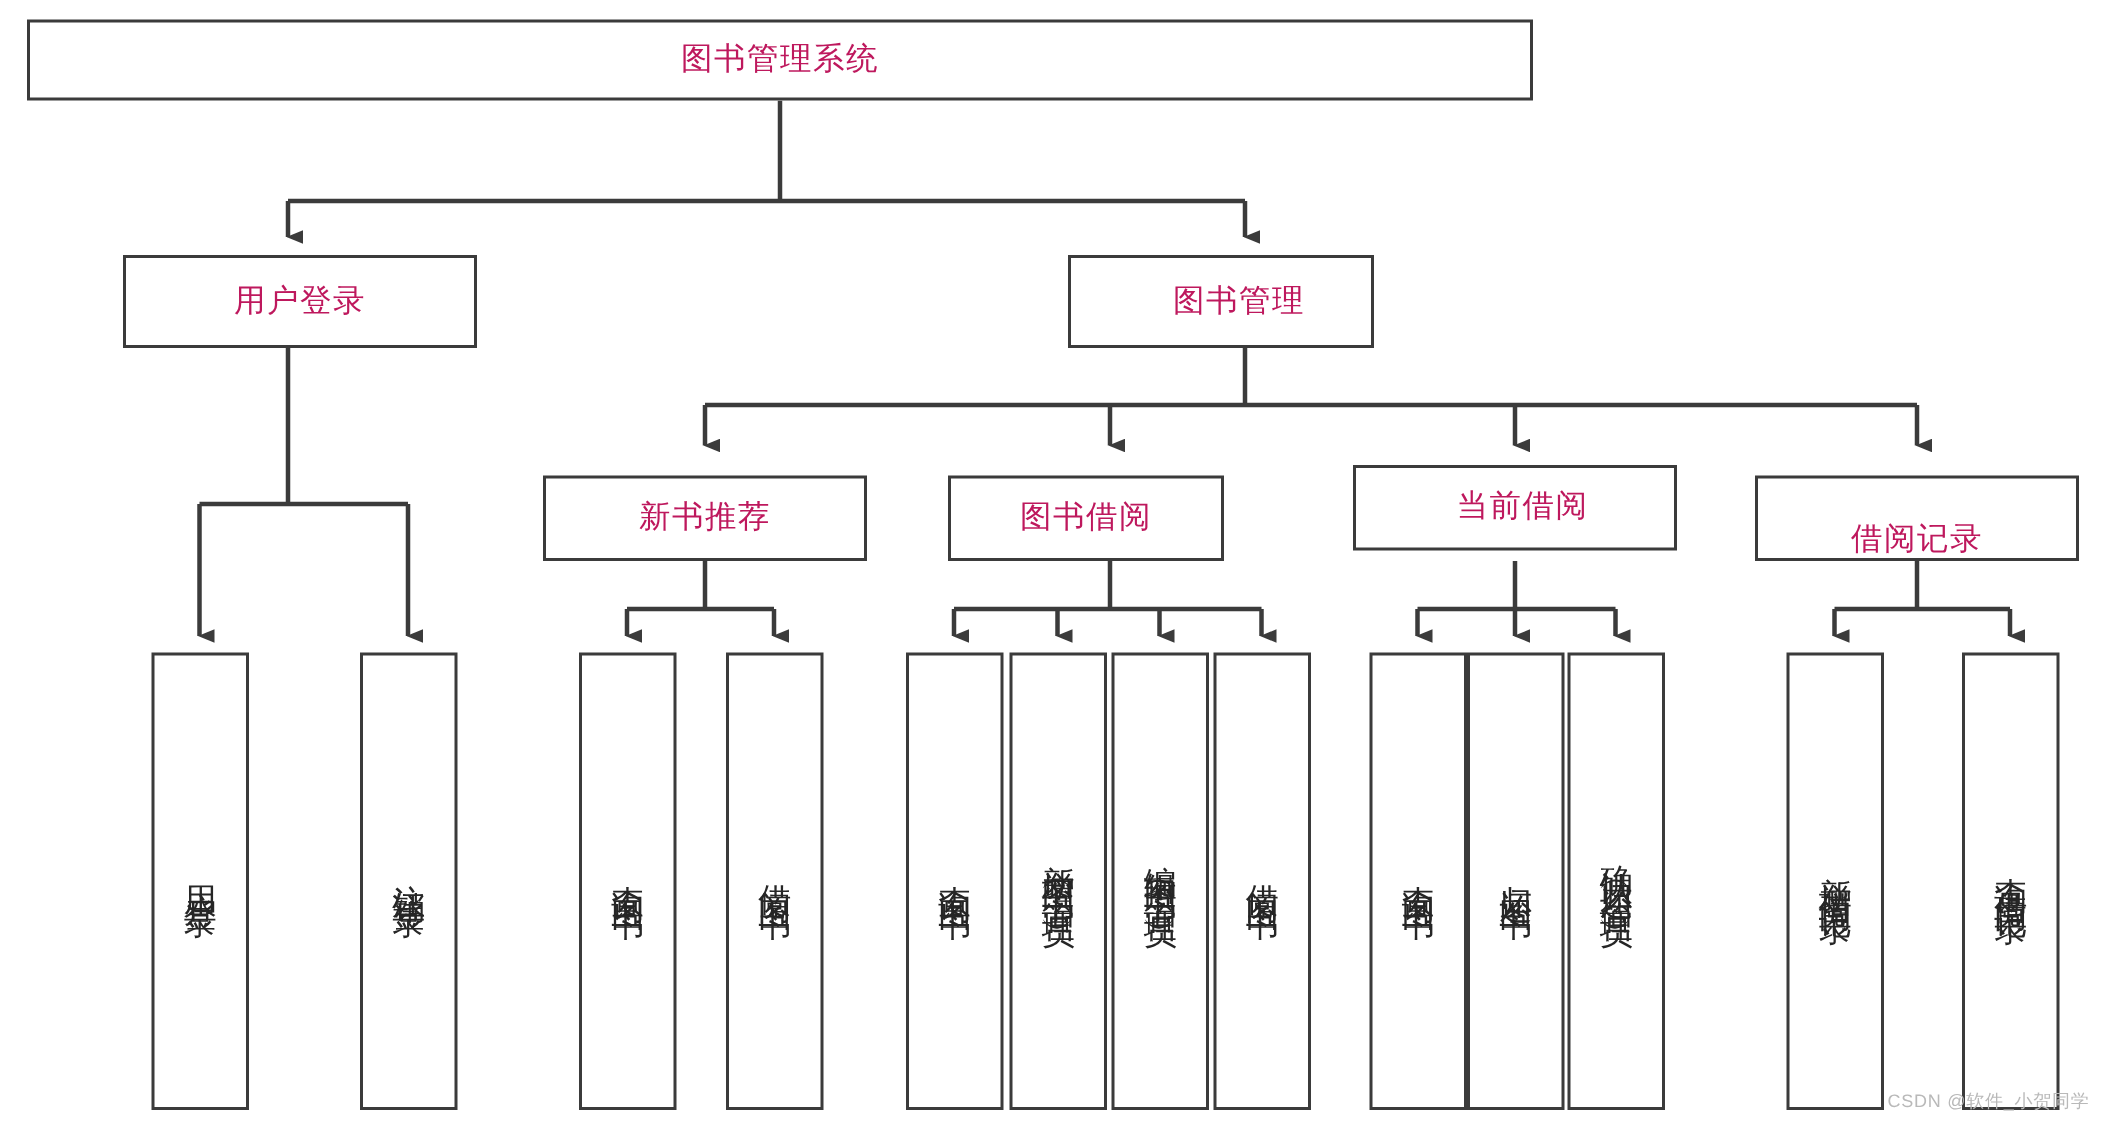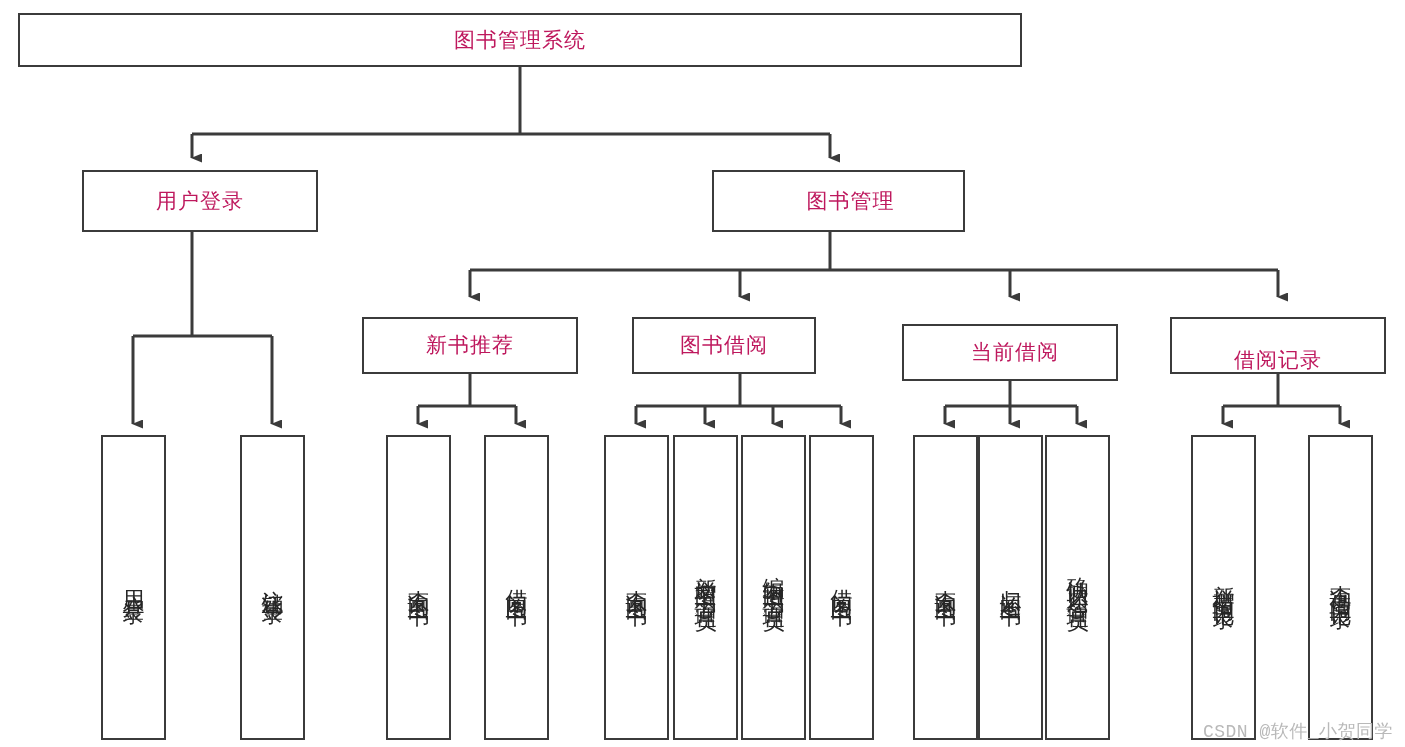--- a/index.html
+++ b/index.html
@@ -137,7 +137,7 @@
   <div class="node-box" style="left:82px; top:170px; width:236px; height:62px;">
     <span class="node-label">用户登录</span>
   </div>
-  <div class="node-box" style="left:712px; top:170px; width:253px; height:62px;padding-left:24px;">
+  <div class="node-box" style="left:712px; top:170px; width:204px; height:62px;padding-left:24px;">
     <span class="node-label">图书管理</span>
   </div>
 

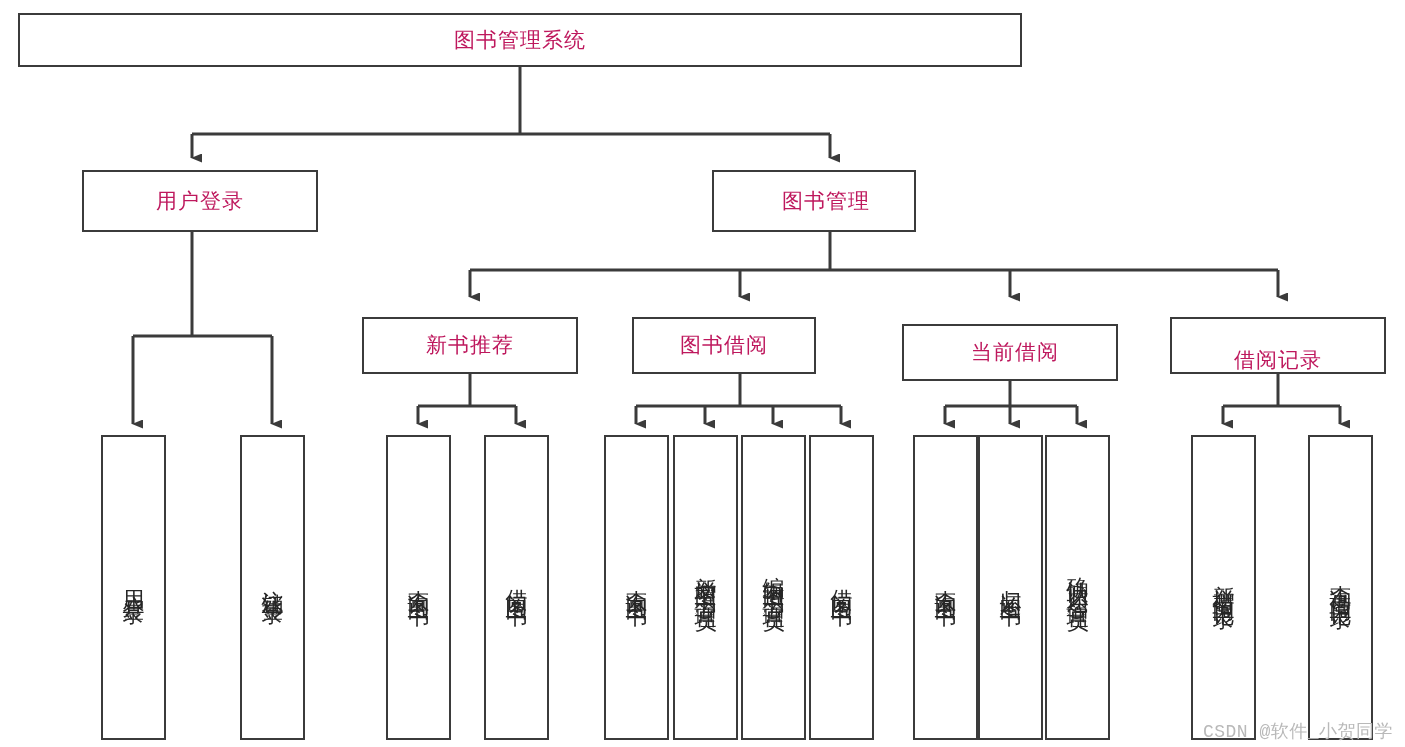--- a/index.html
+++ b/index.html
@@ -147,7 +147,7 @@
   <div class="node-box" style="left:632px; top:317px; width:184px; height:57px;">
     <span class="node-label">图书借阅</span>
   </div>
-  <div class="node-box" style="left:902px; top:324px; width:216px; height:57px;padding-left:10px;">
+  <div class="node-box" style="left:902px; top:310px; width:216px; height:57px;padding-left:10px;">
     <span class="node-label">当前借阅</span>
   </div>
   <div class="node-box" style="left:1170px; top:317px; width:216px; height:57px;align-items:flex-end;">

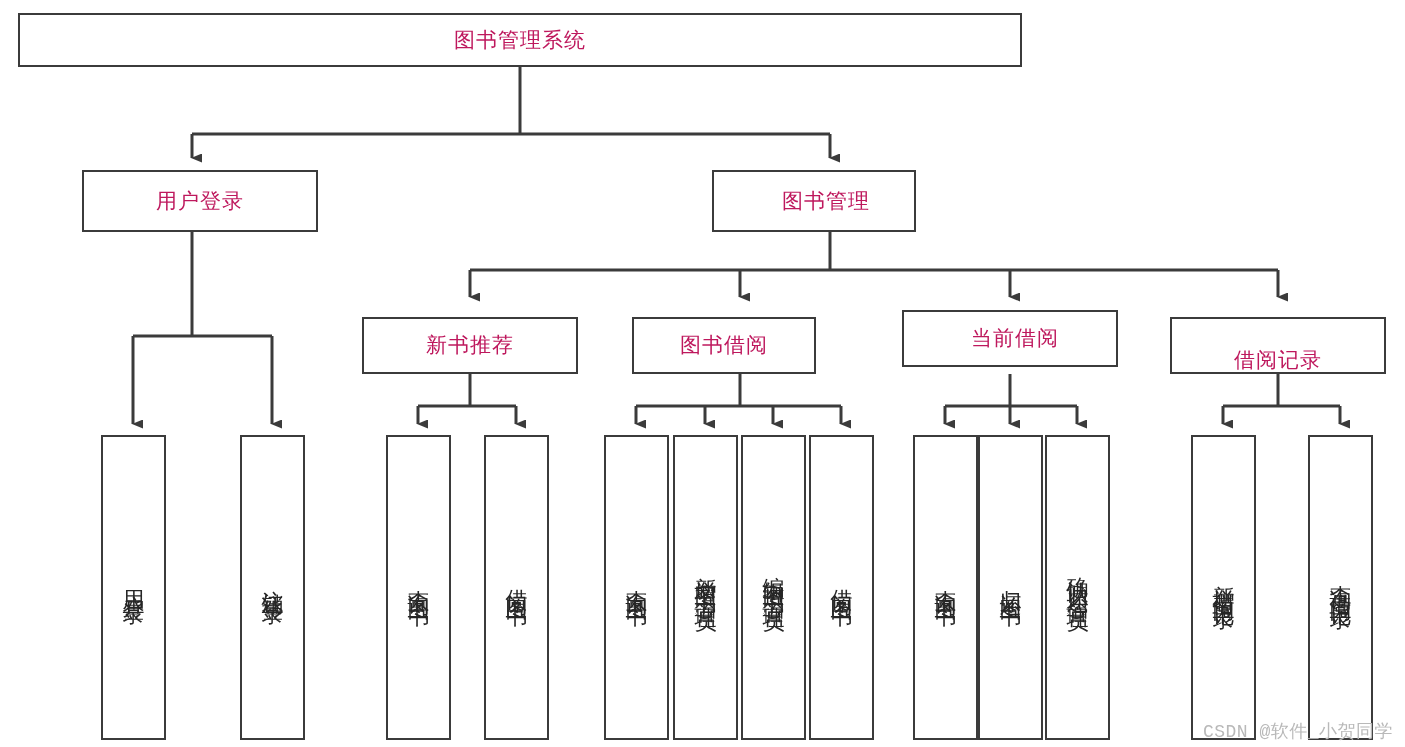--- a/index.html
+++ b/index.html
@@ -67,12 +67,11 @@
     position: absolute;
     right: 12px;
     bottom: 4px;
-    font-size: 18px;
+    font-size: 12px;
     color: #b9b9b9;
     letter-spacing: 0.5px;
     white-space: nowrap;
     user-select: none;
-    font-family: Liberation Mono, monospace;
   }
 </style>
 </head>

